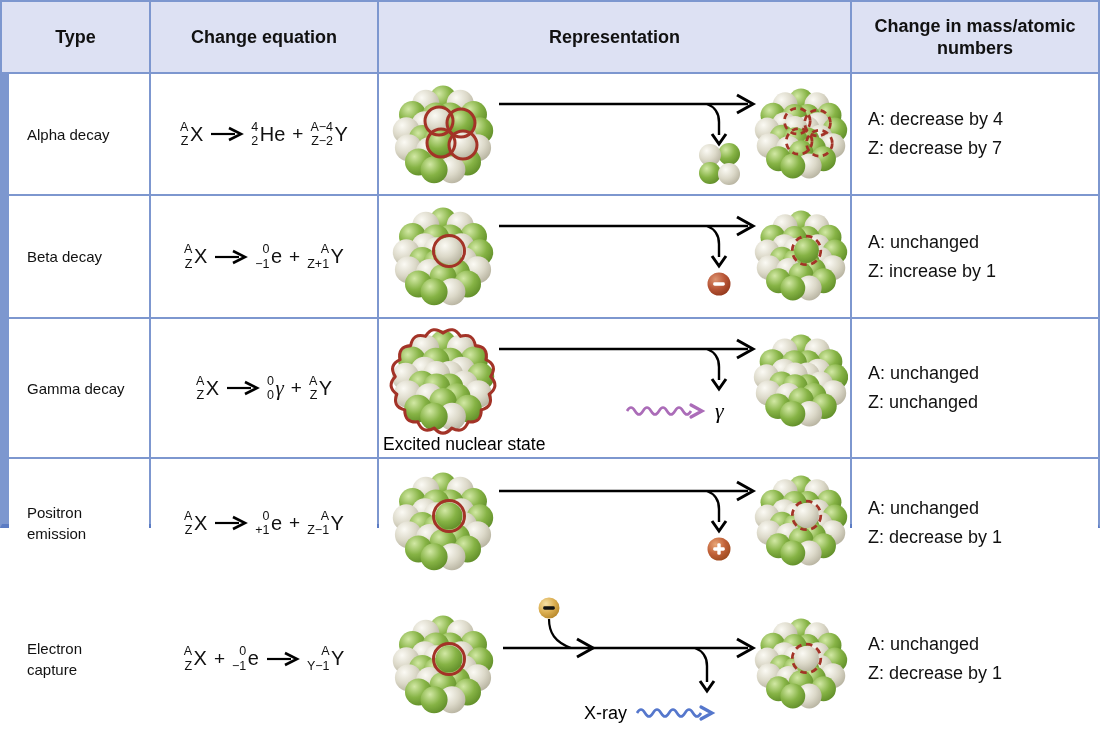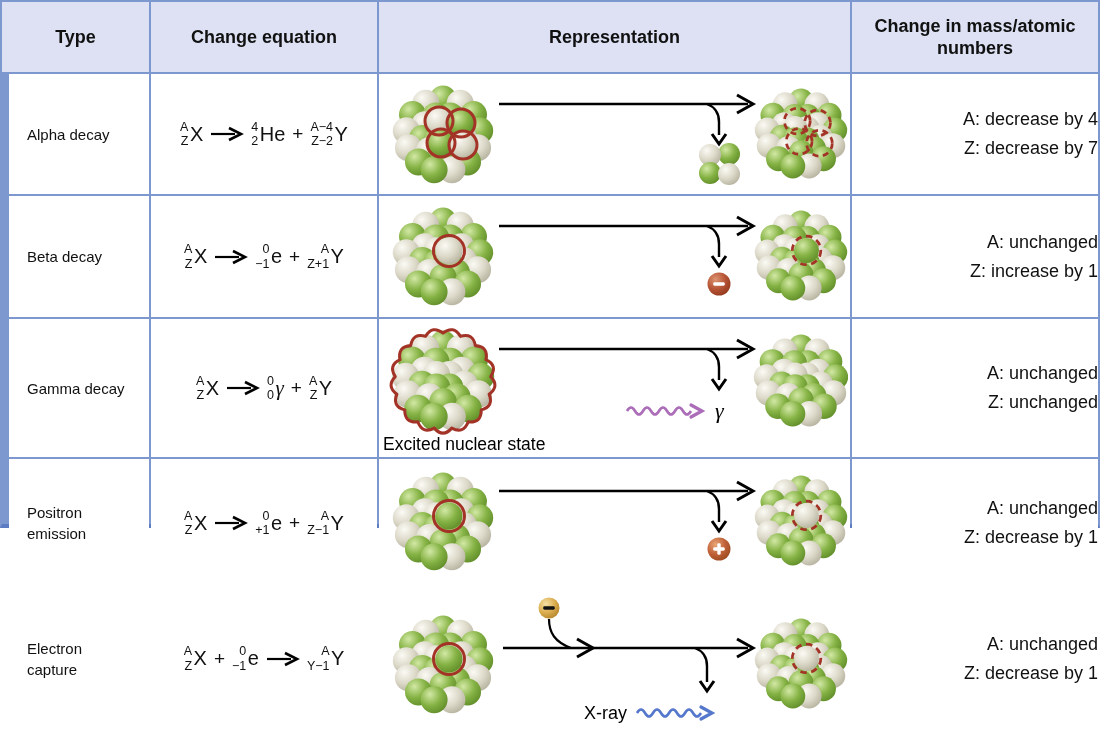--- a/index.html
+++ b/index.html
@@ -23,7 +23,7 @@
   .type-label{display:inline-block;max-width:104px;}
   .eq-cell{justify-content:center;font-size:20px;}
   .rep-cell{justify-content:center;padding:2px 0;}
-  .change-cell{padding-left:16px;font-size:18px;line-height:1.6;flex-direction:column;align-items:flex-end;justify-content:center;}
+  .change-cell{padding-left:16px;font-size:18px;line-height:1.6;flex-direction:column;align-items:flex-start;justify-content:center;}
   .nuclide{display:inline-flex;align-items:center;margin:0 2px;white-space:nowrap;}
   .pre{display:inline-flex;flex-direction:column;align-items:flex-end;font-size:12.5px;line-height:1.15;margin-right:1.5px;}
   .sym{font-size:20px;}

